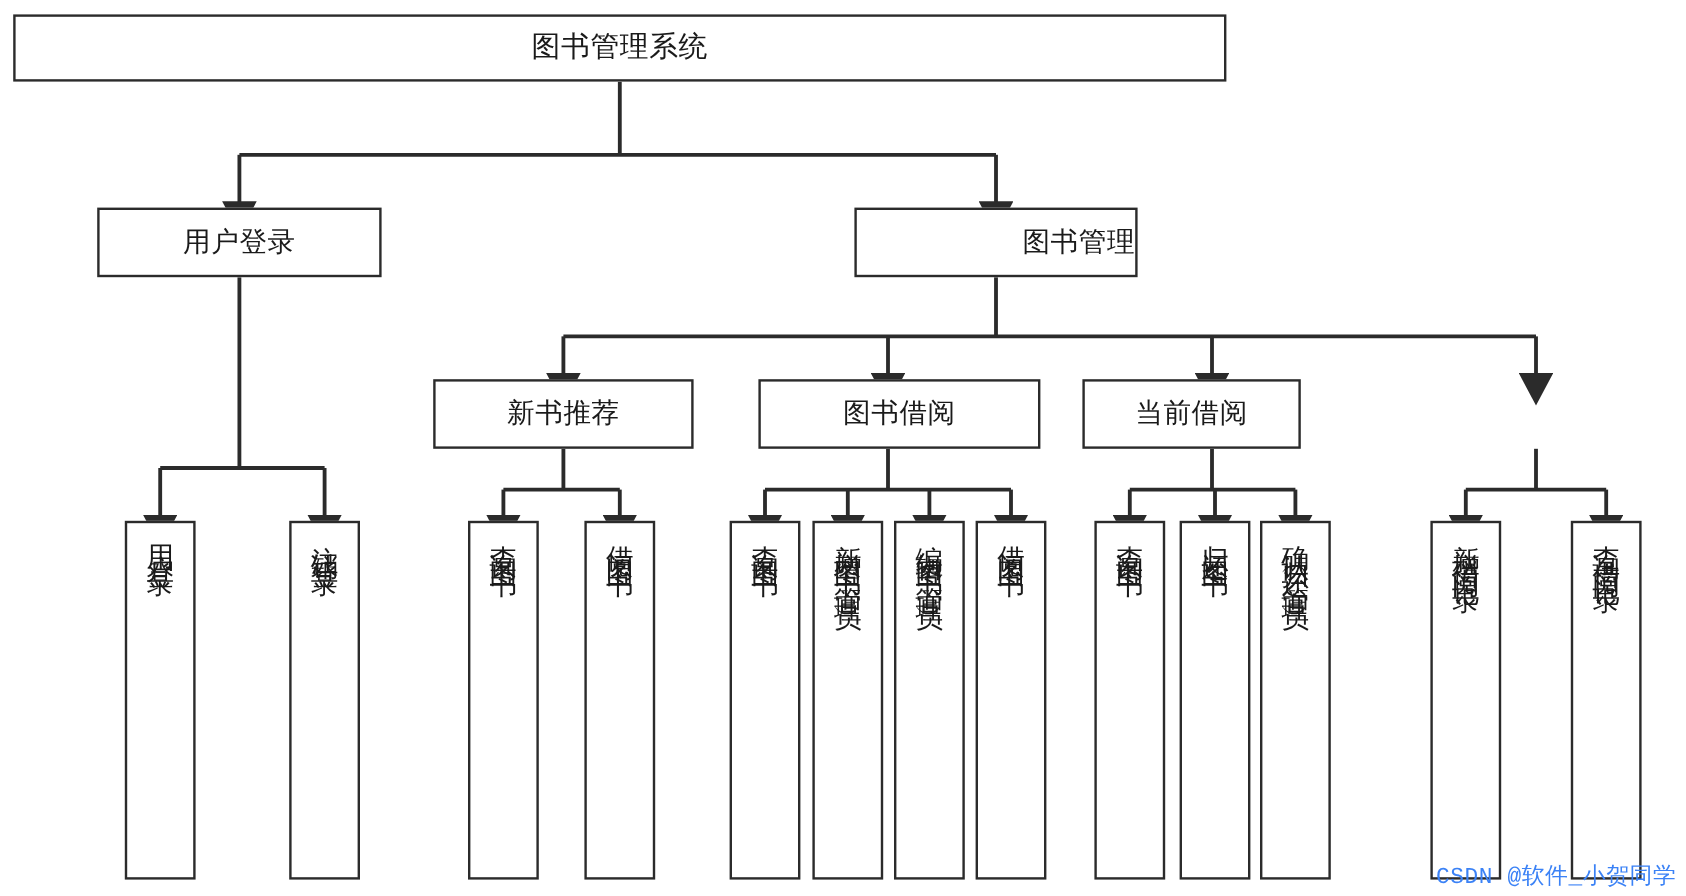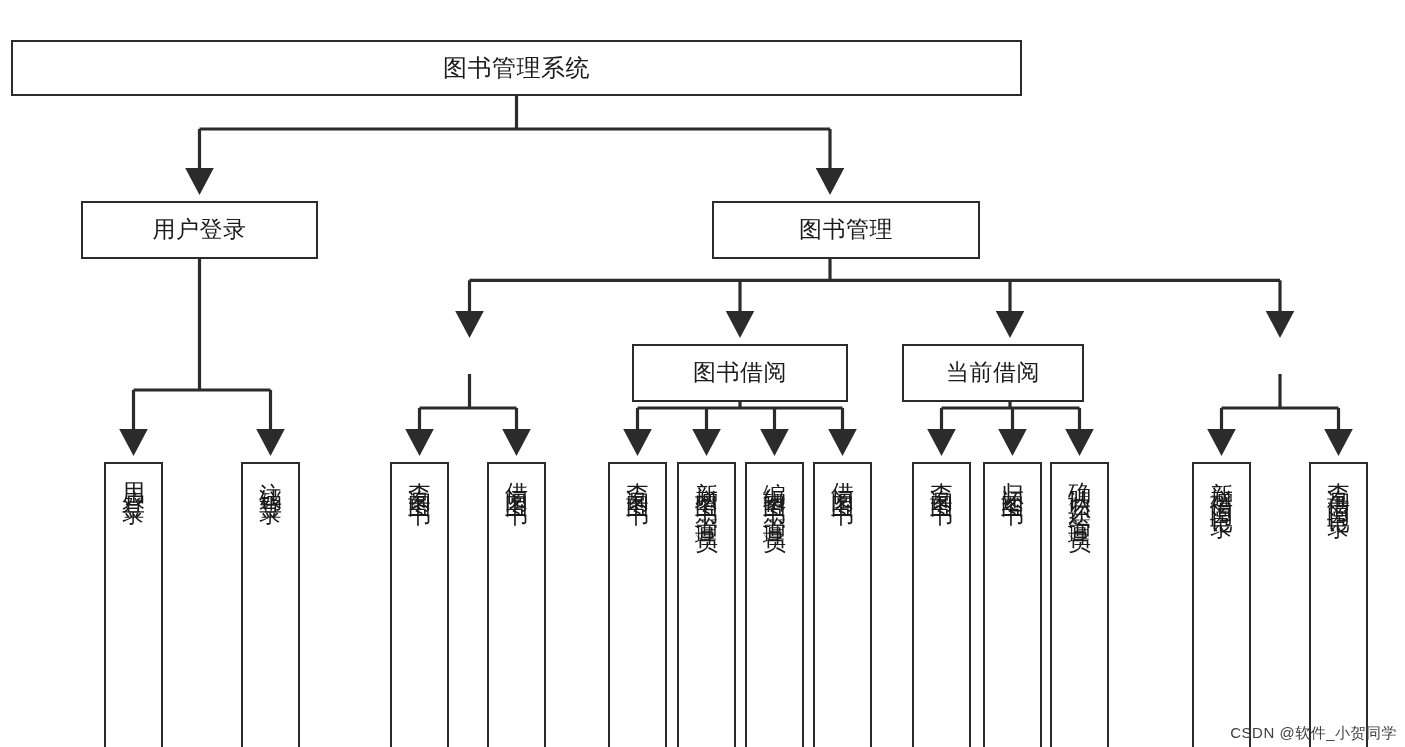--- a/index.html
+++ b/index.html
@@ -36,7 +36,6 @@
     justify-content: center;
     color: #1a1a1a;
     z-index: 2;
-    margin-top: 28px;
   }
   .node .node-label {
     display: block;

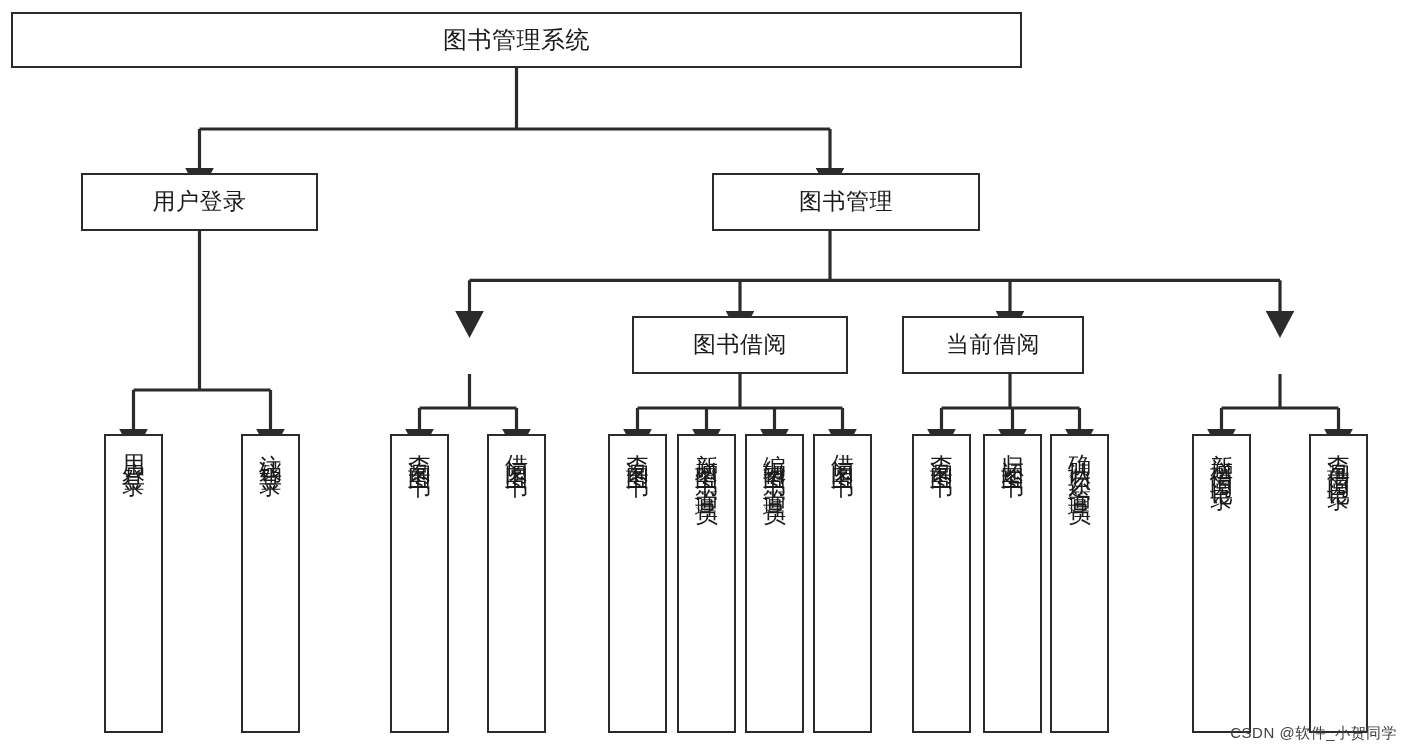--- a/index.html
+++ b/index.html
@@ -133,7 +133,7 @@
   <div class="node node-h" style="left:81px; top:173px; width:237px; height:58px;">
     <span class="node-label">用户登录</span>
   </div>
-  <div class="node node-h" style="left:712px; top:173px; width:268px; height:58px;">
+  <div class="node node-h" style="left:712px; top:173px; width:236px; height:58px;justify-content:flex-end;">
     <span class="node-label">图书管理</span>
   </div>
 

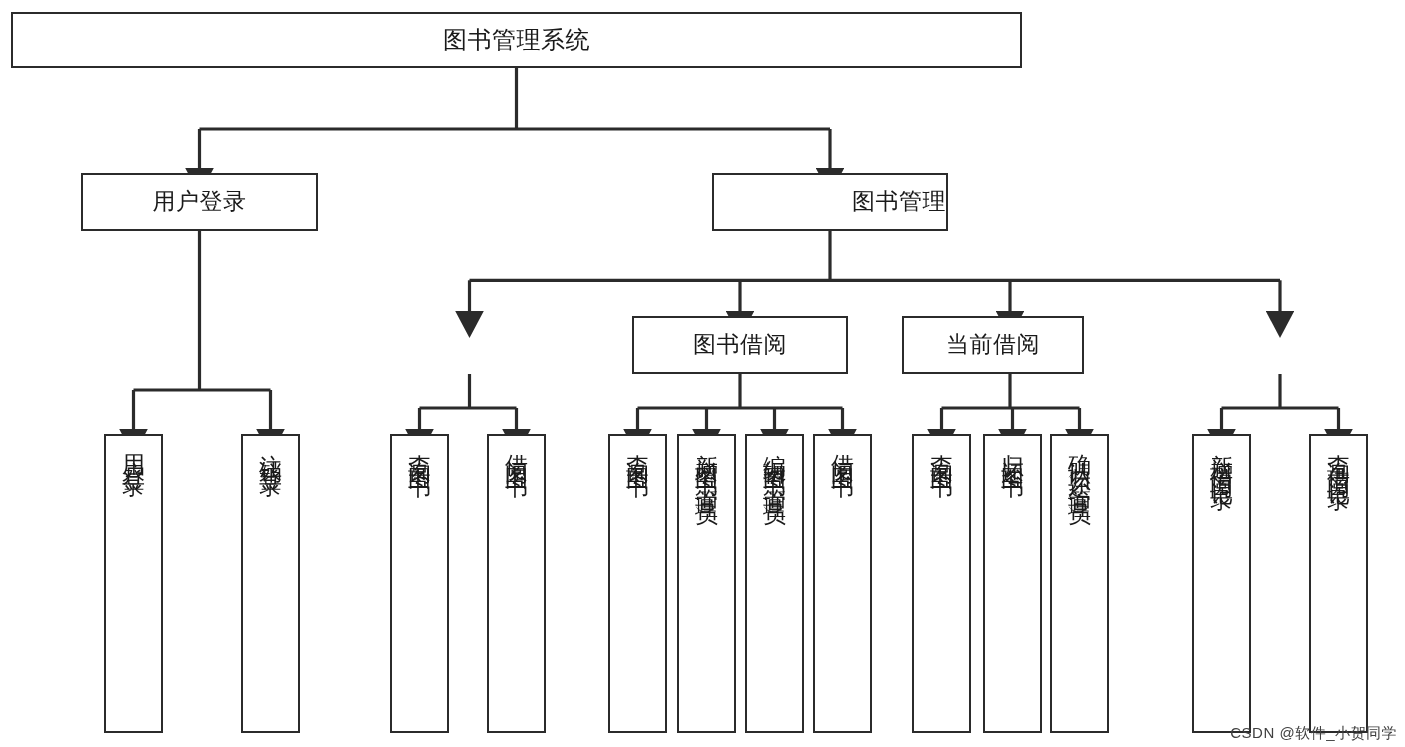--- a/index.html
+++ b/index.html
@@ -137,6 +137,9 @@
     <span class="node-label">图书管理</span>
   </div>
 
+  <div class="node node-h" style="left:361px; top:316px; width:217px; height:58px;">
+    <span class="node-label">新书推荐</span>
+  </div>
   <div class="node node-h" style="left:632px; top:316px; width:216px; height:58px;">
     <span class="node-label">图书借阅</span>
   </div>

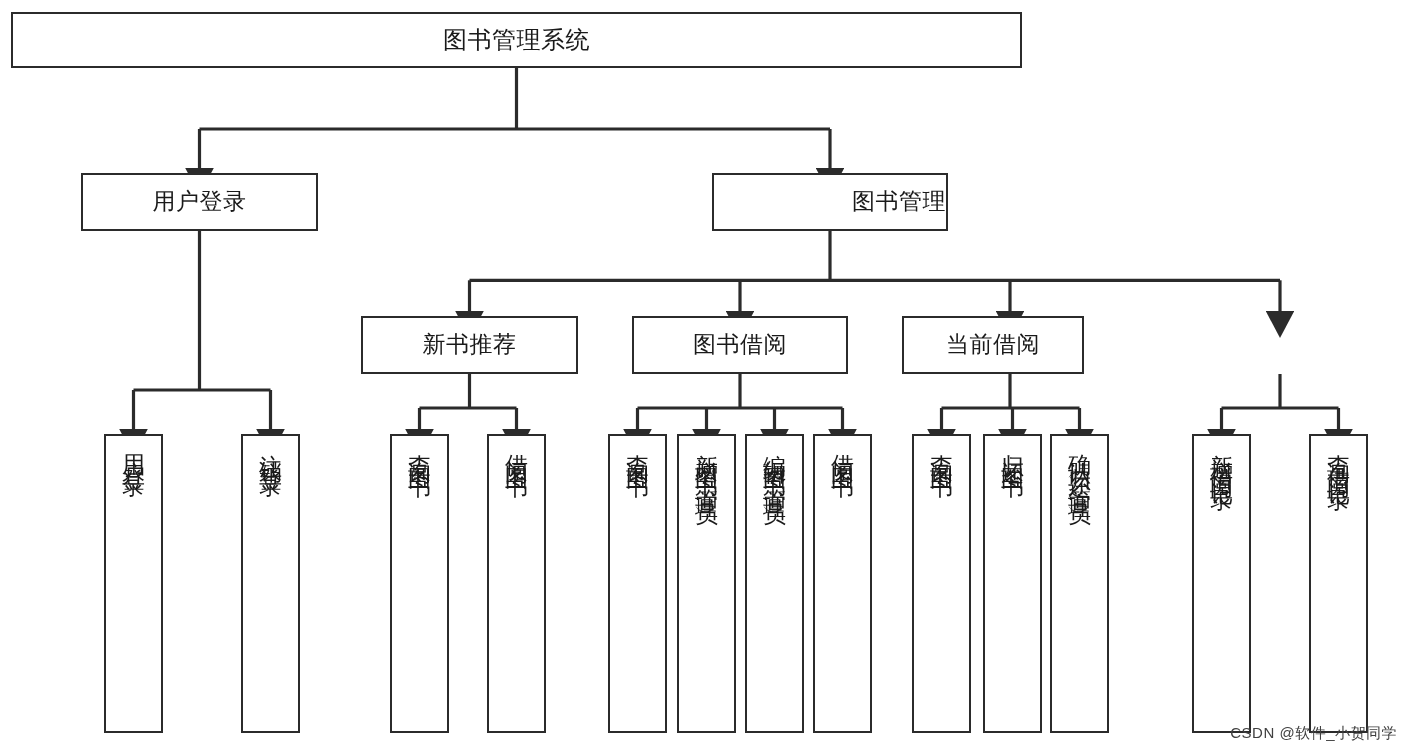--- a/index.html
+++ b/index.html
@@ -140,7 +140,7 @@
   <div class="node node-h" style="left:361px; top:316px; width:217px; height:58px;">
     <span class="node-label">新书推荐</span>
   </div>
-  <div class="node node-h" style="left:632px; top:316px; width:216px; height:58px;">
+  <div class="node node-h" style="left:632px; top:316px; width:235px; height:58px;">
     <span class="node-label">图书借阅</span>
   </div>
   <div class="node node-h" style="left:902px; top:316px; width:182px; height:58px;">

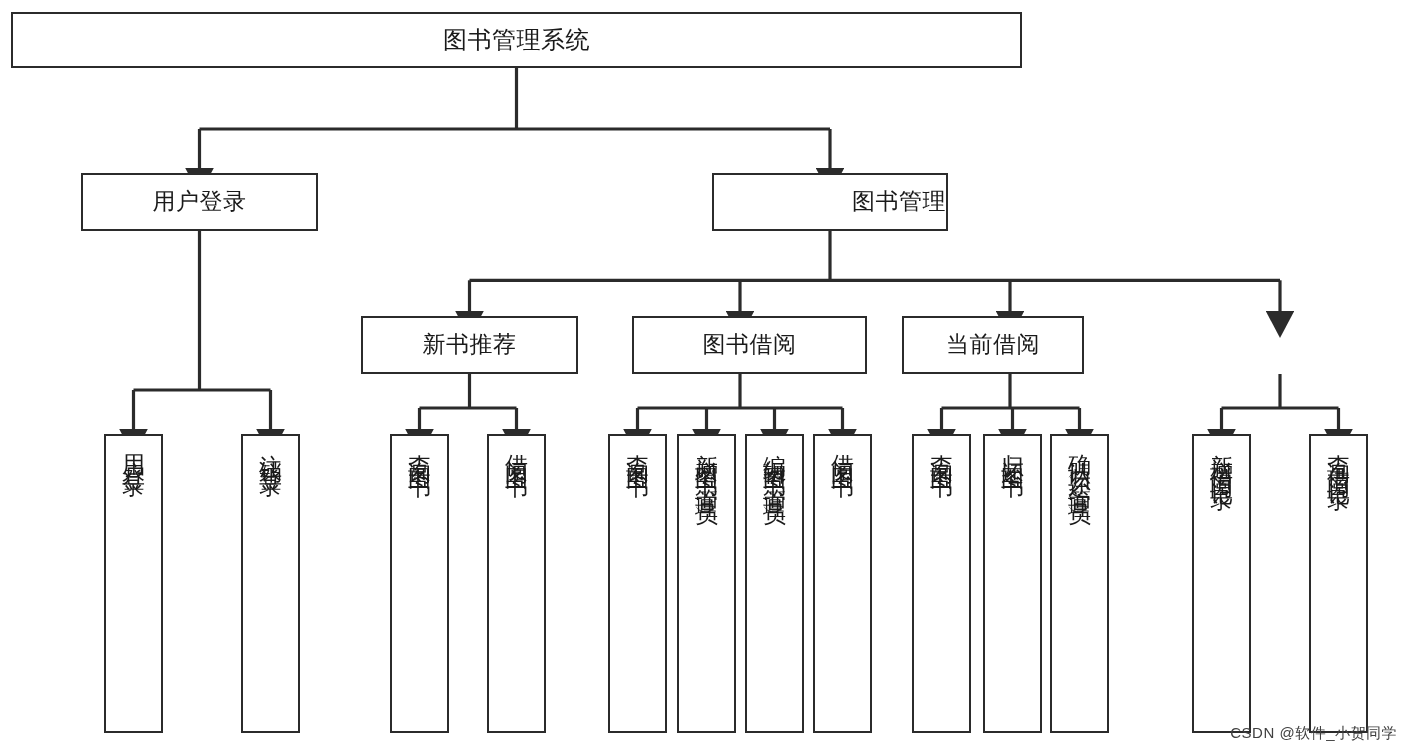--- a/index.html
+++ b/index.html
@@ -70,12 +70,12 @@
     position: absolute;
     right: 8px;
     bottom: 4px;
-    font-size: 15px;
-    color: #404040;
+    font-size: 19px;
+    color: #3b82f6;
     letter-spacing: 0.5px;
     z-index: 5;
     white-space: nowrap;
-    font-family: Liberation Sans, sans-serif;
+    font-family: Liberation Mono, monospace;
   }
 </style>
 </head>

